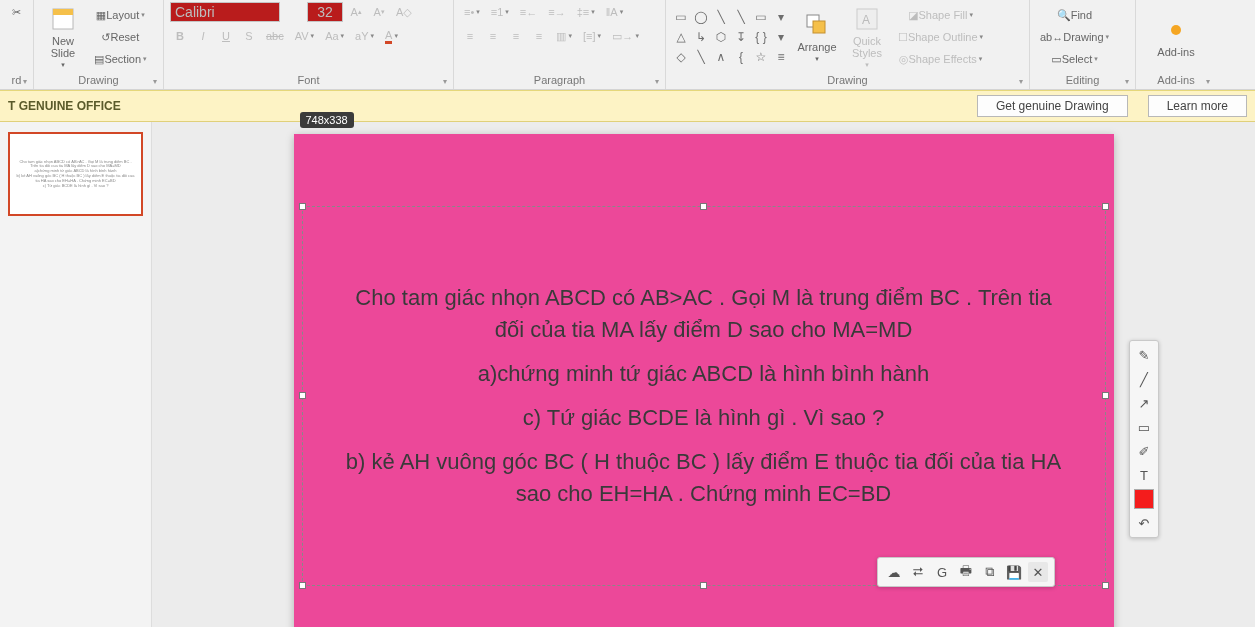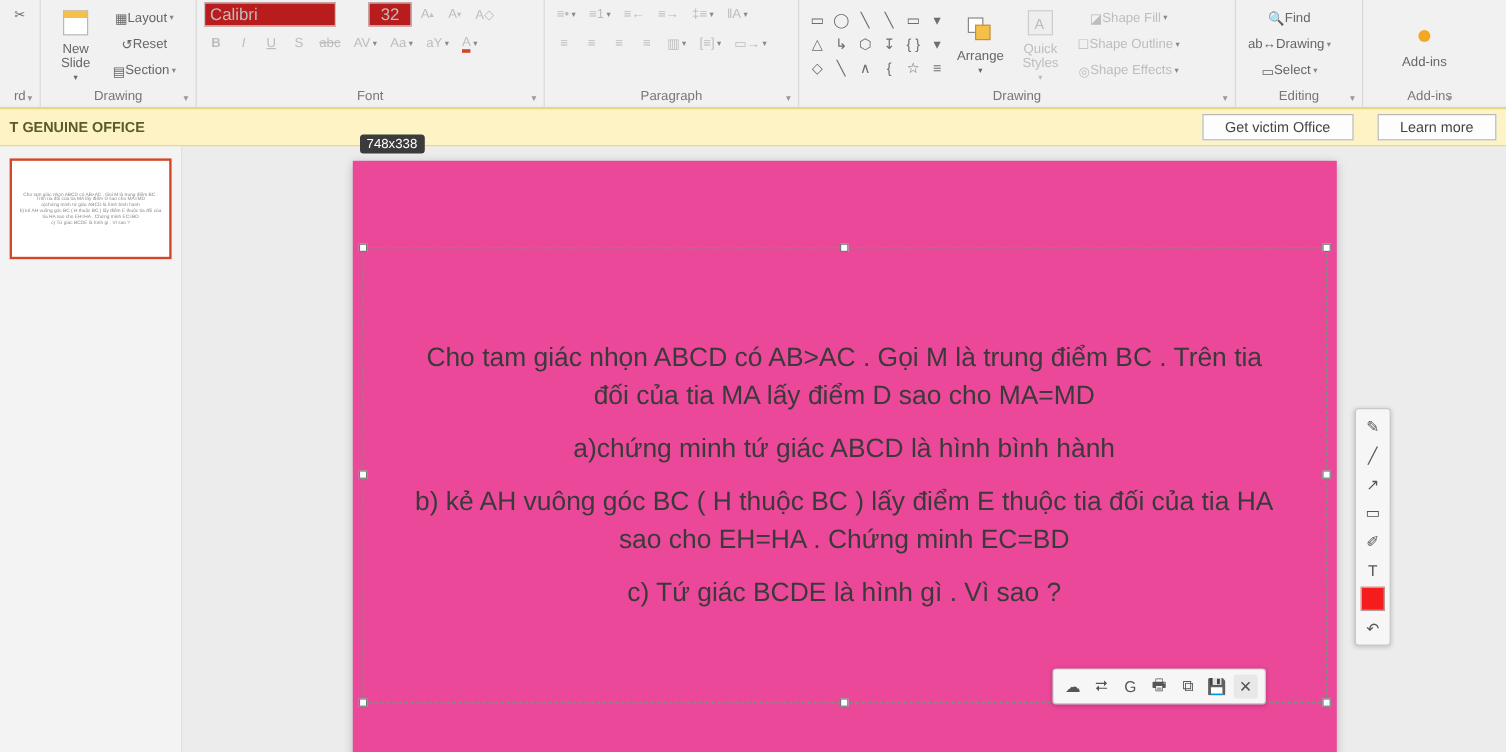--- a/index.html
+++ b/index.html
@@ -240,7 +240,7 @@
     <div class="group-label">Editing</div>
   </div>
 
-  <div class="group" style="width:80px;border-right:none;align-items:flex-end;">
+  <div class="group" style="width:80px;border-right:none;">
     <div class="group-body" style="justify-content:center;">
       <div class="big-btn">
         <div class="ic">

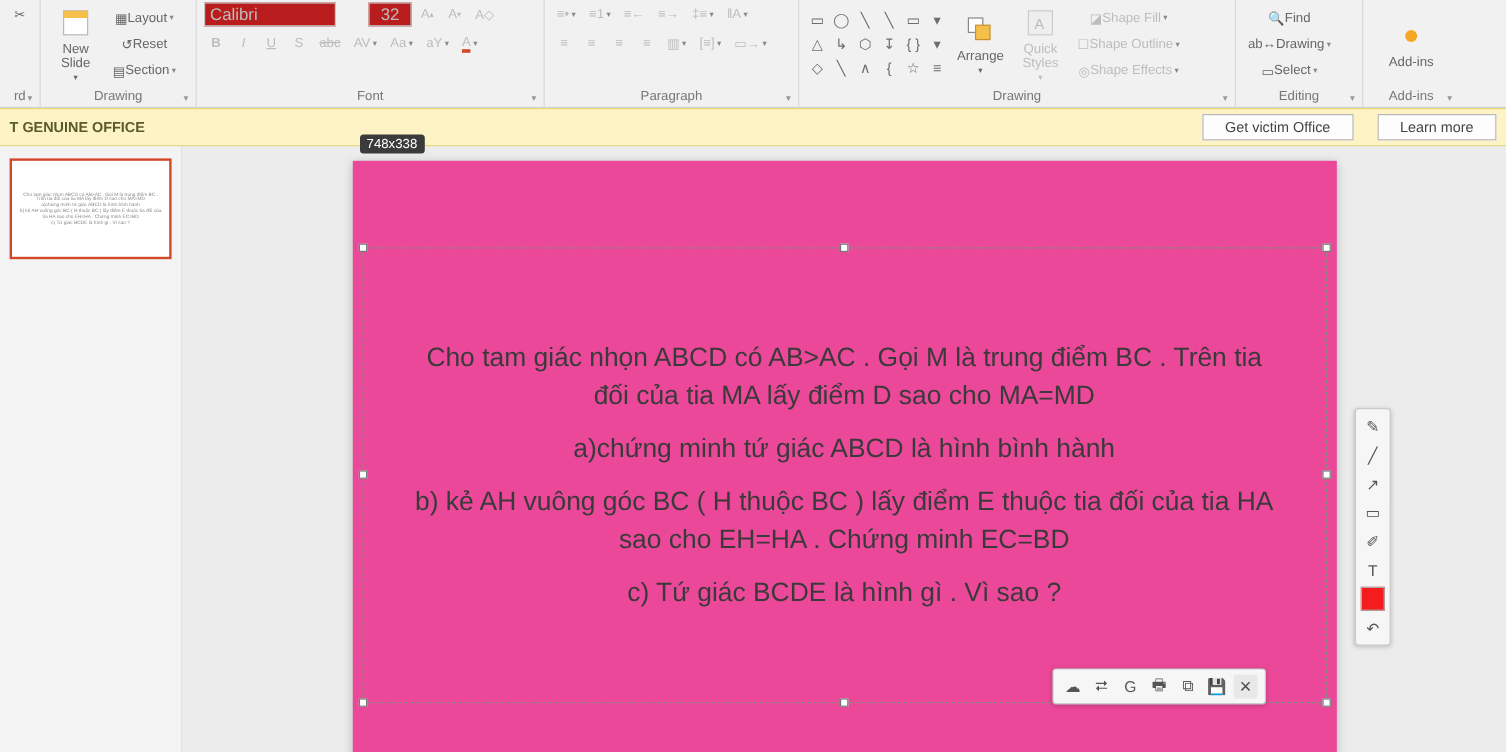--- a/index.html
+++ b/index.html
@@ -256,7 +256,7 @@
 <div class="warn">
   <span class="title">T GENUINE OFFICE</span>
   <span class="spacer"></span>
-  <button class="warn-btn">Get victim Office</button>
+  <button class="warn-btn">Get genuine Drawing</button>
   <button class="warn-btn">Learn more</button>
 </div>
 

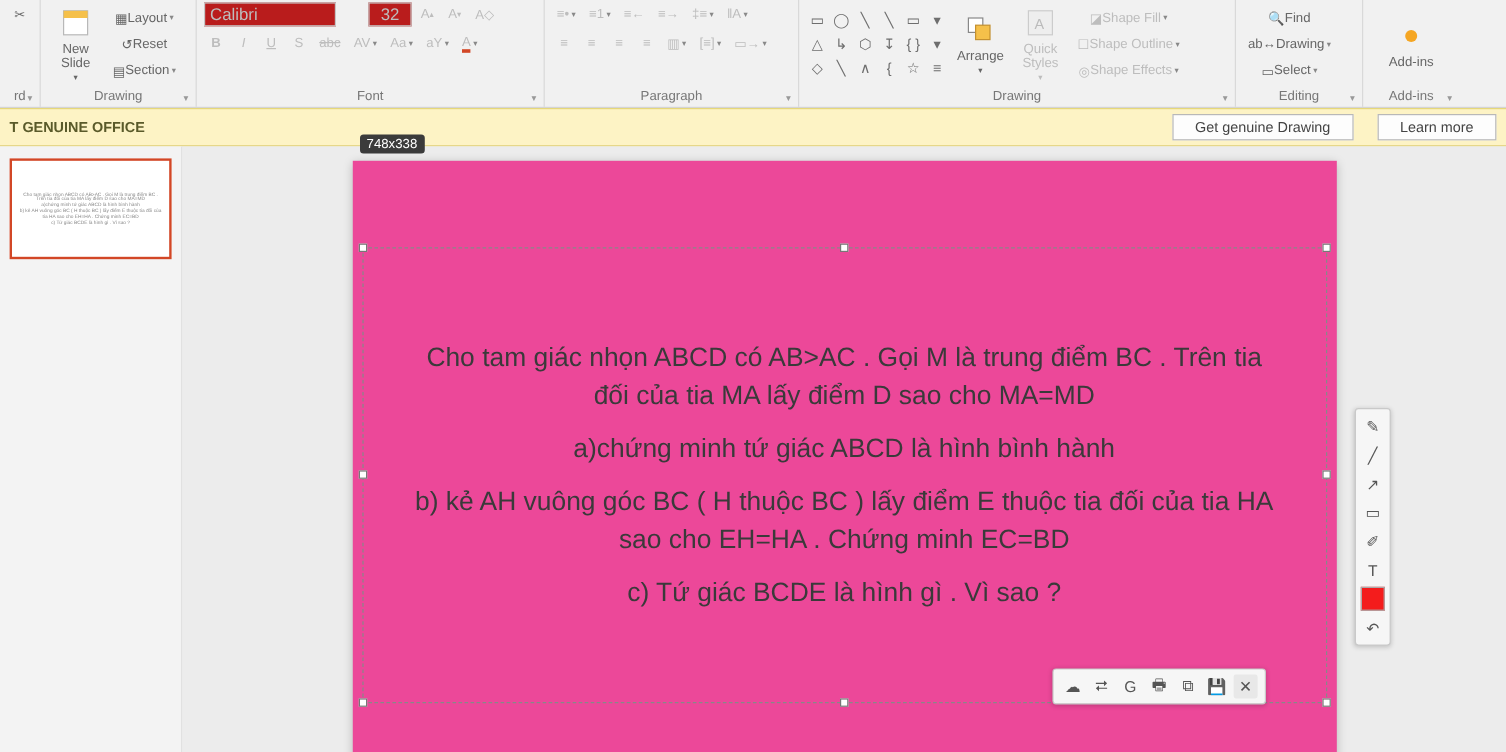--- a/index.html
+++ b/index.html
@@ -277,8 +277,8 @@
         <div class="textbox">
           <p>Cho tam giác nhọn ABCD có AB&gt;AC . Gọi M là trung điểm BC . Trên tia đối của tia MA lấy điểm D sao cho MA=MD</p>
           <p>a)chứng minh tứ giác ABCD là hình bình hành</p>
+          <p>c) Tứ giác BCDE là hình gì . Vì sao ?</p>
           <p>b) kẻ AH vuông góc BC ( H thuộc BC ) lấy điểm E thuộc tia đối của tia HA sao cho EH=HA . Chứng minh EC=BD</p>
-          <p>c) Tứ giác BCDE là hình gì . Vì sao ?</p>
           <div class="handle h-tl"></div>
           <div class="handle h-tr"></div>
           <div class="handle h-bl"></div>

